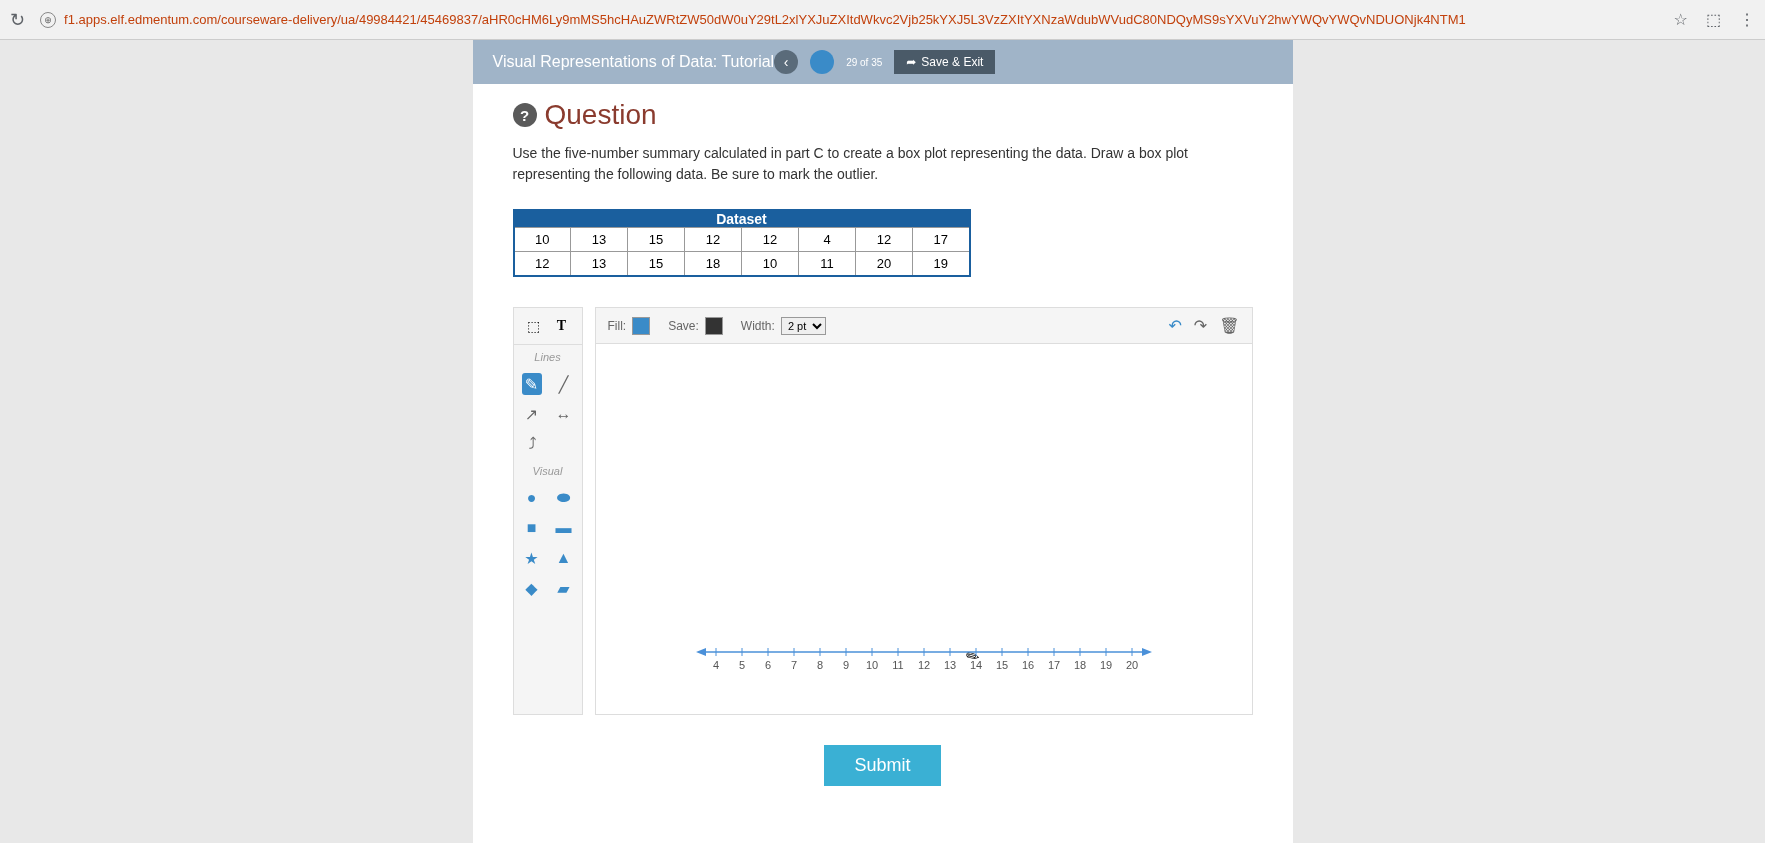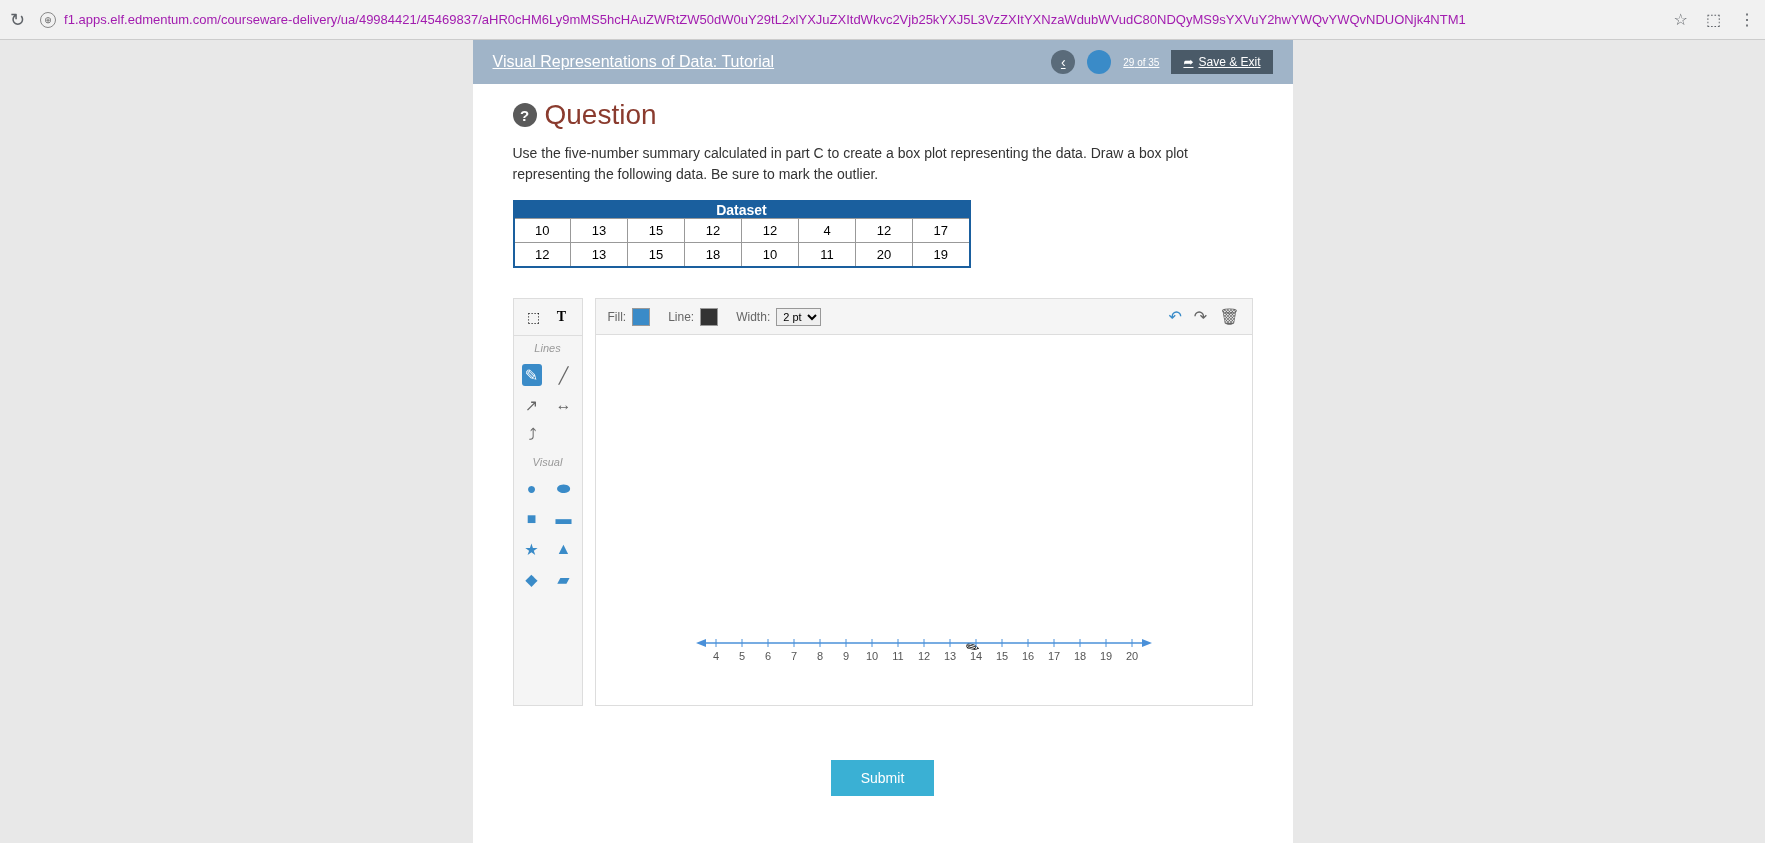--- a/index.html
+++ b/index.html
@@ -8,7 +8,7 @@
 .nav-icon { color: #5f6368; font-size: 18px; cursor: pointer; }
 .url-container { flex: 1; display: flex; align-items: center; gap: 8px; }
 .site-icon { width: 16px; height: 16px; border: 1px solid #888; border-radius: 50%; display: flex; align-items: center; justify-content: center; font-size: 9px; color: #666; }
-.url-text { color: #a21caf; font-size: 13px; }
+.url-text { color: #c2410c; font-size: 13px; }
 .browser-right { display: flex; gap: 18px; align-items: center; color: #5f6368; }
 .content-wrapper { max-width: 820px; margin: 0 auto; background: #fff; min-height: calc(100vh - 40px); }
 .header-bar { background: #a0b4c8; padding: 10px 20px; display: flex; align-items: center; justify-content: space-between; color: #fff; text-decoration: underline; }

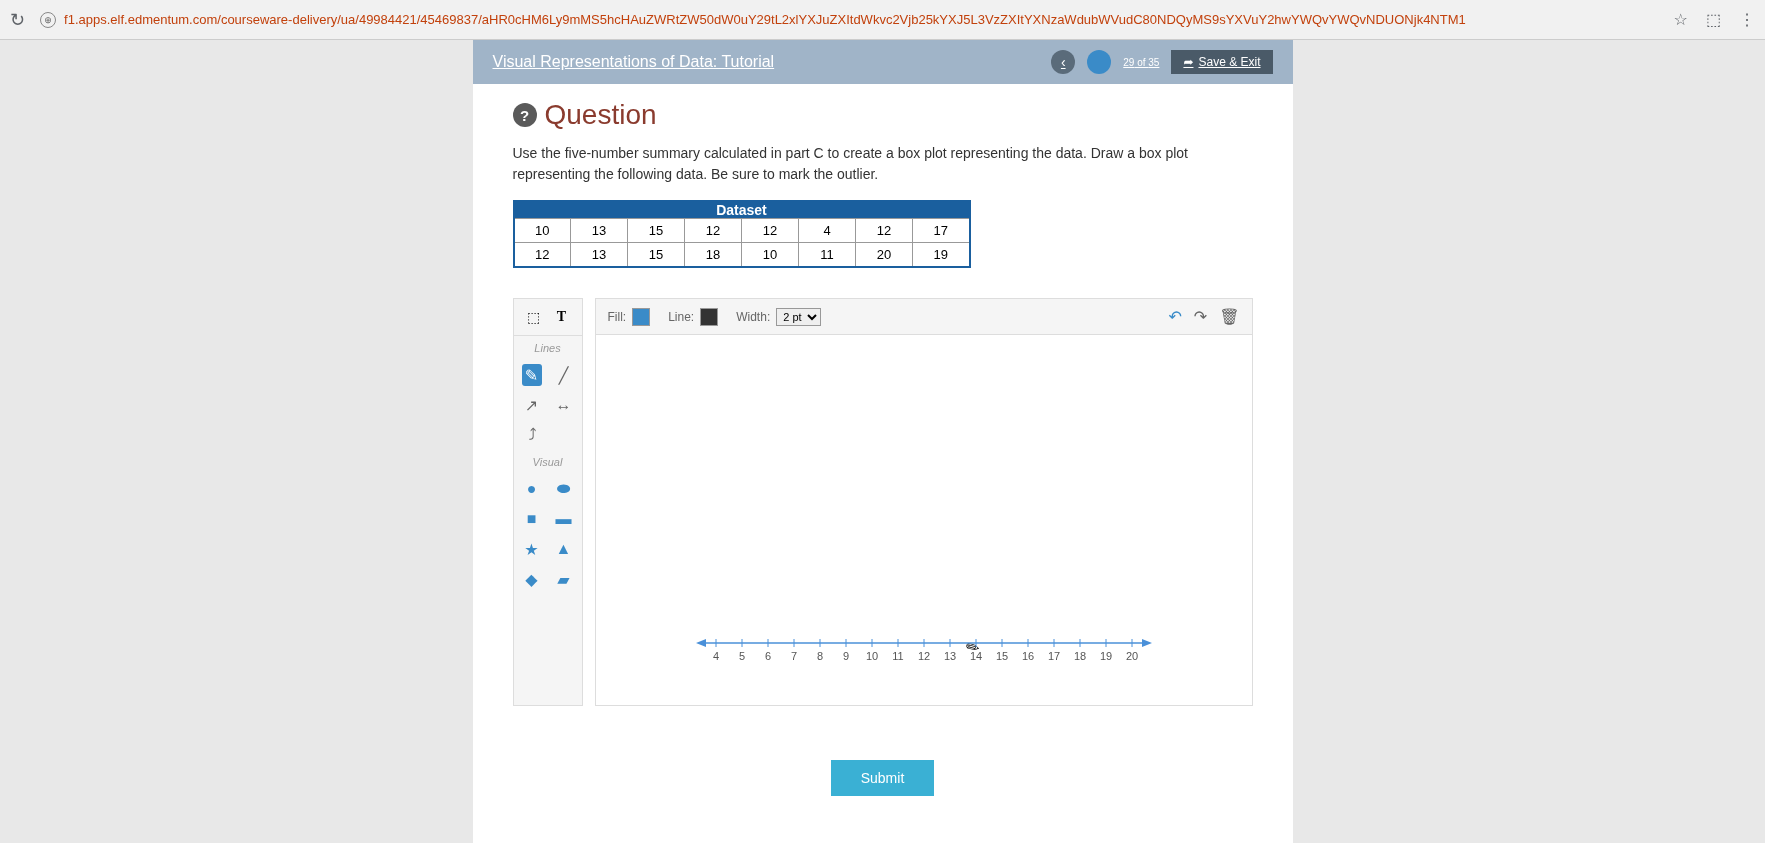--- a/index.html
+++ b/index.html
@@ -11,7 +11,7 @@
 .url-text { color: #c2410c; font-size: 13px; }
 .browser-right { display: flex; gap: 18px; align-items: center; color: #5f6368; }
 .content-wrapper { max-width: 820px; margin: 0 auto; background: #fff; min-height: calc(100vh - 40px); }
-.header-bar { background: #a0b4c8; padding: 10px 20px; display: flex; align-items: center; justify-content: space-between; color: #fff; text-decoration: underline; }
+.header-bar { background: #a0b4c8; padding: 10px 20px; display: flex; align-items: center; color: #fff; }
 .header-title { font-size: 16px; font-weight: 400; }
 .header-right { display: flex; align-items: center; gap: 12px; }
 .nav-circle { width: 24px; height: 24px; border-radius: 50%; display: flex; align-items: center; justify-content: center; font-size: 14px; cursor: pointer; }

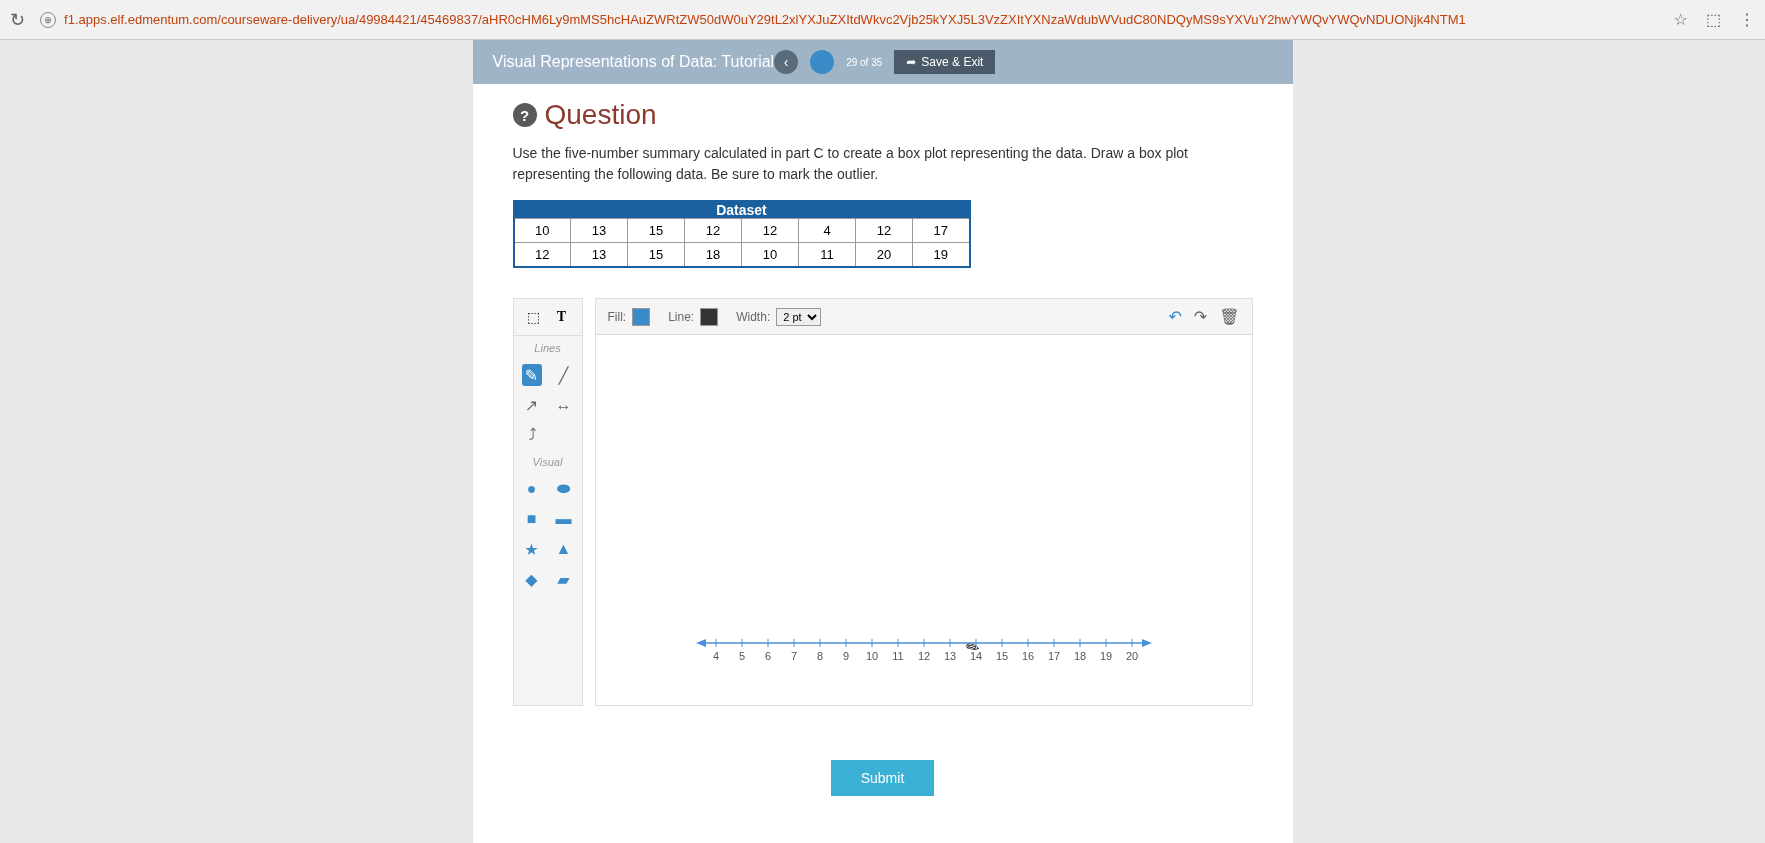--- a/index.html
+++ b/index.html
@@ -23,7 +23,7 @@
 .question-header { display: flex; align-items: center; gap: 8px; margin-bottom: 12px; }
 .question-icon { width: 24px; height: 24px; background: #5a5a5a; border-radius: 50%; color: #fff; display: flex; align-items: center; justify-content: center; font-weight: bold; font-size: 15px; }
 .question-title { color: #8a3b2e; font-size: 28px; font-weight: 400; }
-.instructions { color: #333; font-size: 14px; line-height: 1.5; margin-bottom: 15px; }
+.instructions { color: #333; font-size: 14px; line-height: 1.5; margin-bottom: 24px; }
 .dataset-table { border-collapse: collapse; margin-bottom: 30px; border: 2px solid #1a5f9e; }
 .dataset-header { background: #1a5f9e; color: #fff; text-align: center; font-size: 14px; font-weight: bold; }
 .dataset-table td { border: 1px solid #999; padding: 4px 0; text-align: center; font-size: 13px; width: 57px; background: #fff; }

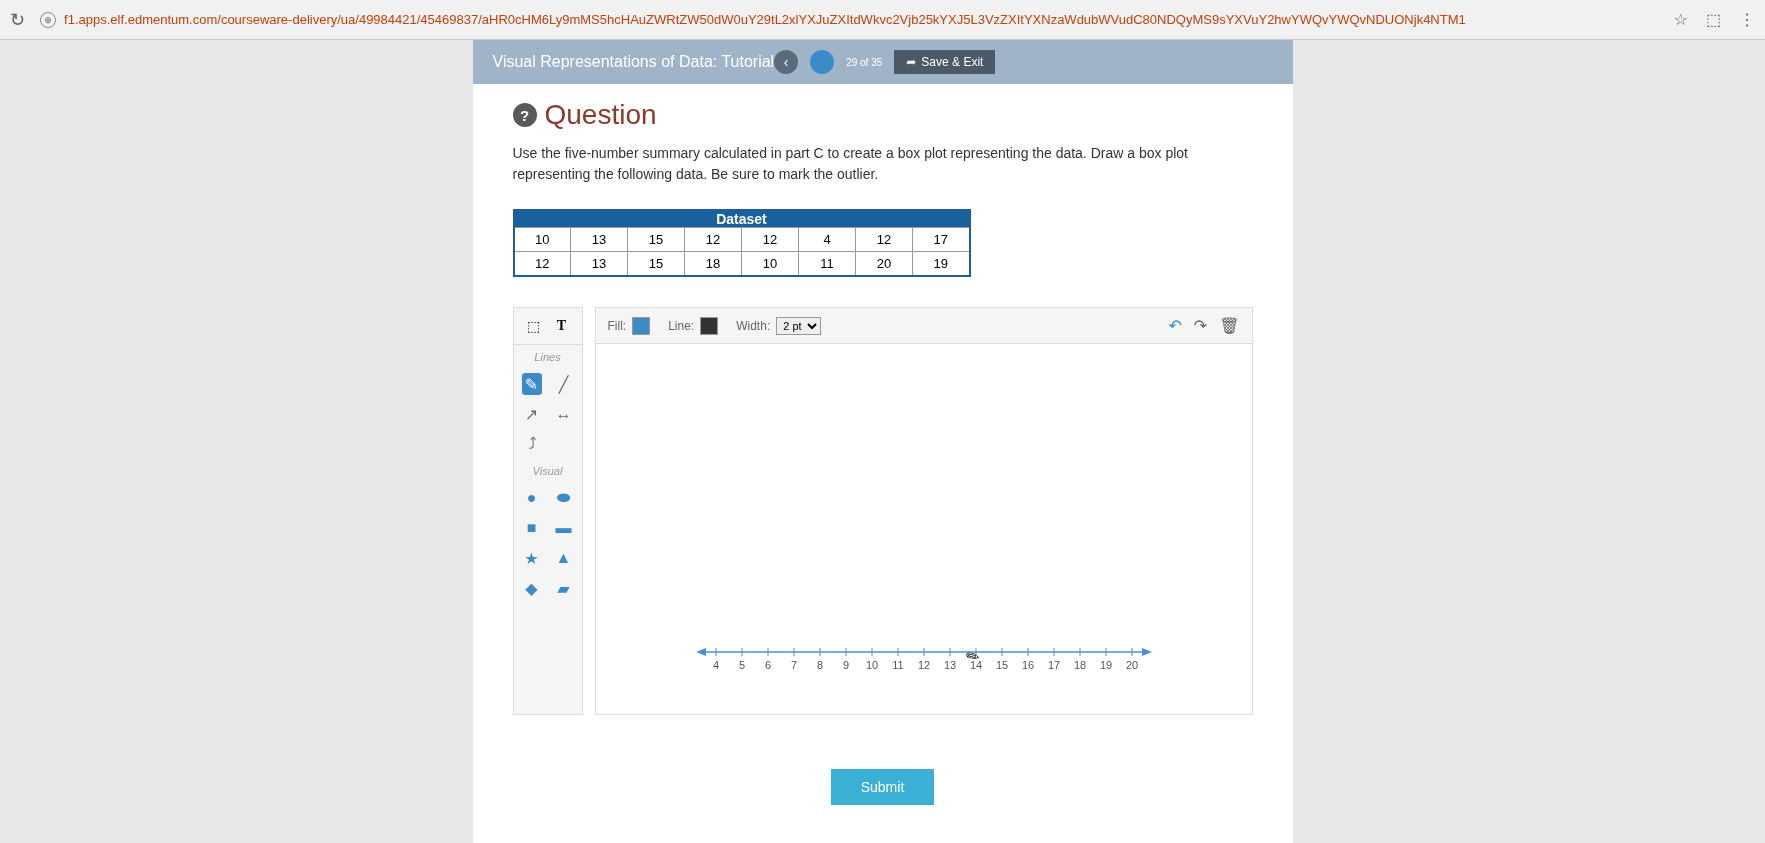--- a/index.html
+++ b/index.html
@@ -166,7 +166,7 @@
             <div class="color-swatch"></div>
           </div>
           <div class="toolbar-group">
-            <span>Line:</span>
+            <span>Save:</span>
             <div class="color-swatch dark"></div>
           </div>
           <div class="toolbar-group">

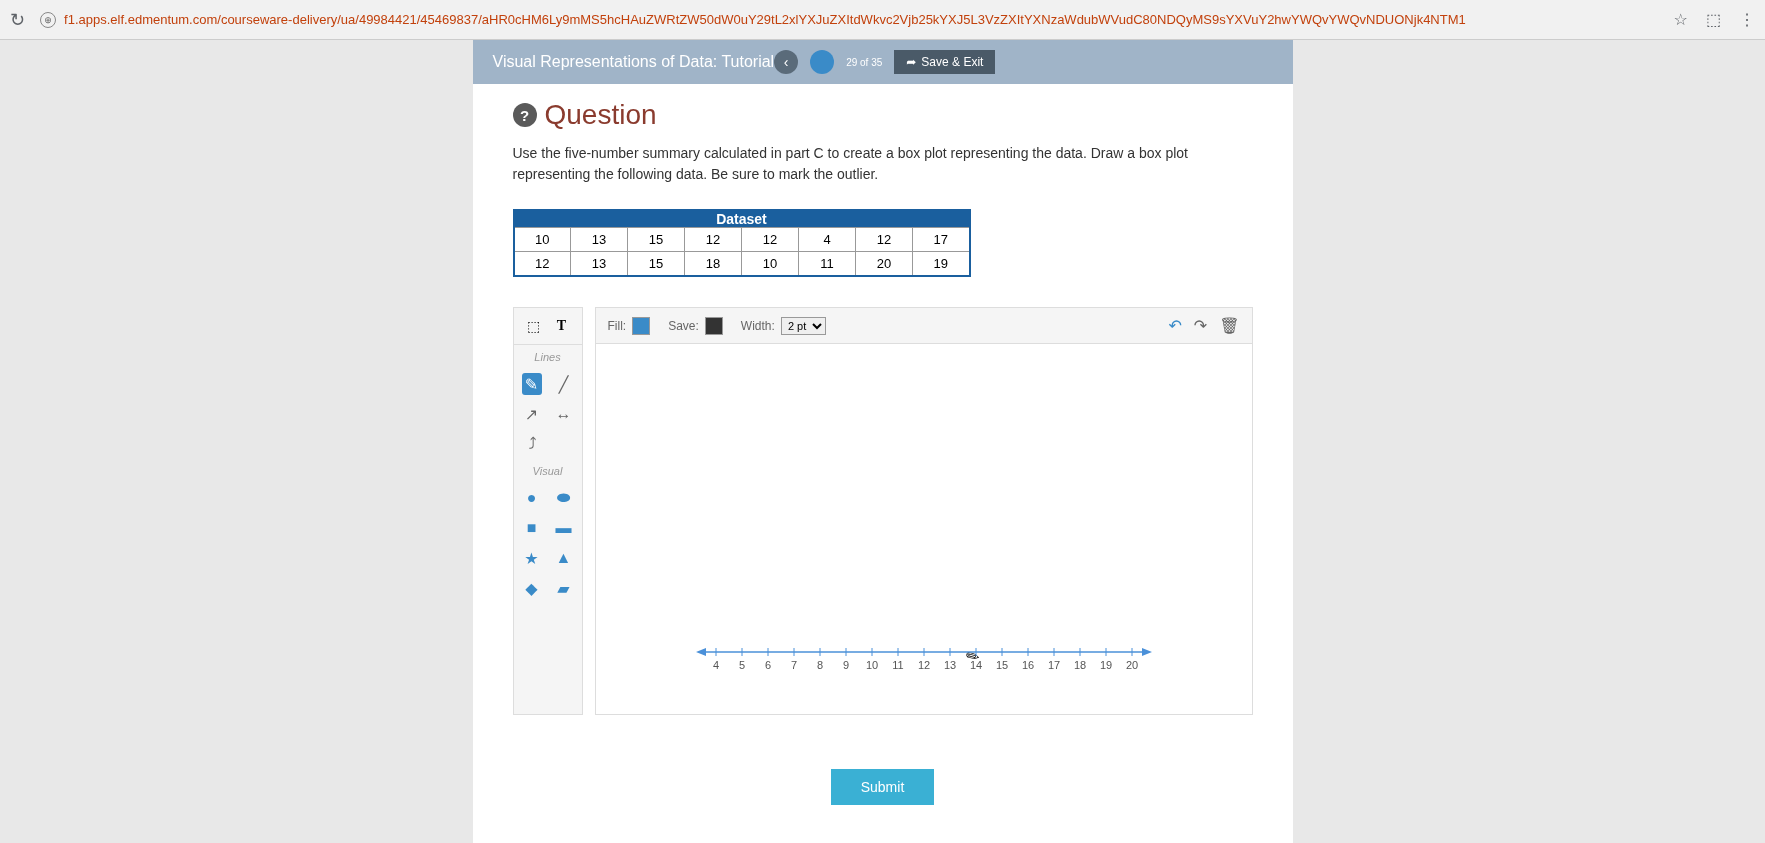--- a/index.html
+++ b/index.html
@@ -51,7 +51,7 @@
 .arrow-head { fill: #4a90d9; }
 .cursor-icon { position: absolute; bottom: 48px; left: 56.5%; font-size: 16px; transform: rotate(-30deg); }
 .submit-row { text-align: center; margin-top: 30px; }
-.submit-btn { background: #3ab0d4; color: #fff; border: none; padding: 10px 30px; font-size: 14px; cursor: pointer; margin-top: 24px; }
+.submit-btn { background: #3ab0d4; color: #fff; border: none; padding: 10px 30px; font-size: 18px; cursor: pointer; }
 </style>
 </head>
 <body>

